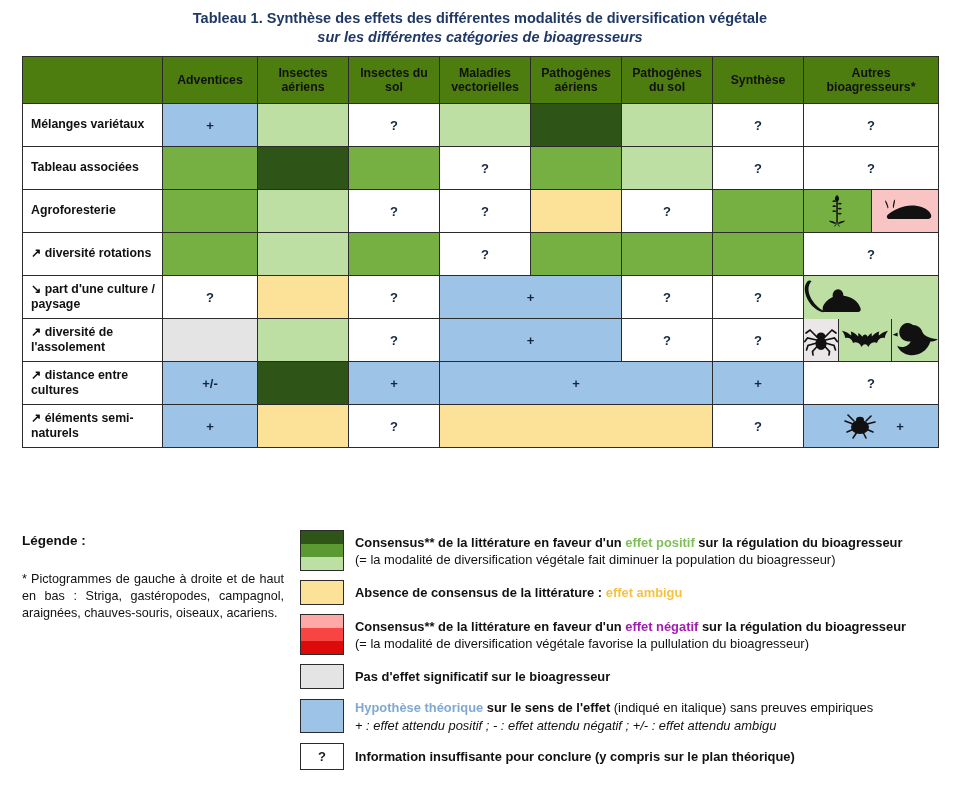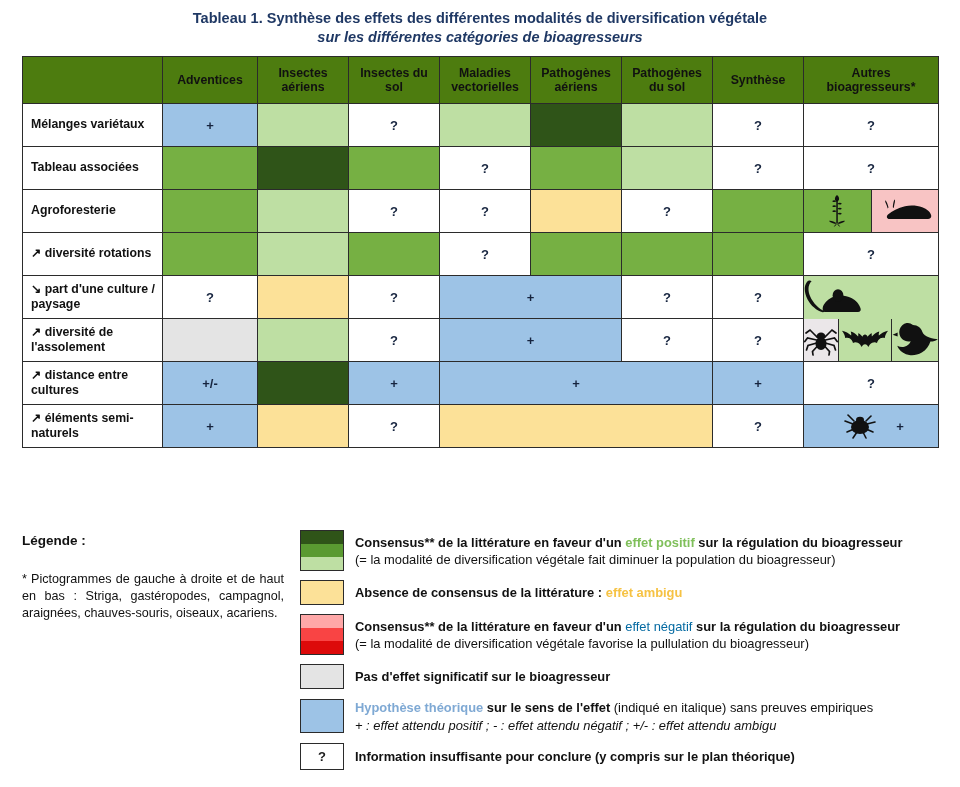--- a/index.html
+++ b/index.html
@@ -113,7 +113,7 @@
   .swtext .b{font-weight:bold;}
   .swtext .pos{font-weight:bold;color:#7fbf5a;}
   .swtext .amb{font-weight:bold;color:#f6c243;}
-  .swtext .neg{font-weight:normal;color:#0369a1;}
+  .swtext .neg{font-weight:bold;color:#a21caf;}
   .swtext .hyp{font-weight:bold;color:#7fa9d4;}
   .swtext .ital{font-style:italic;}
   .swtext .n{font-weight:normal;}

